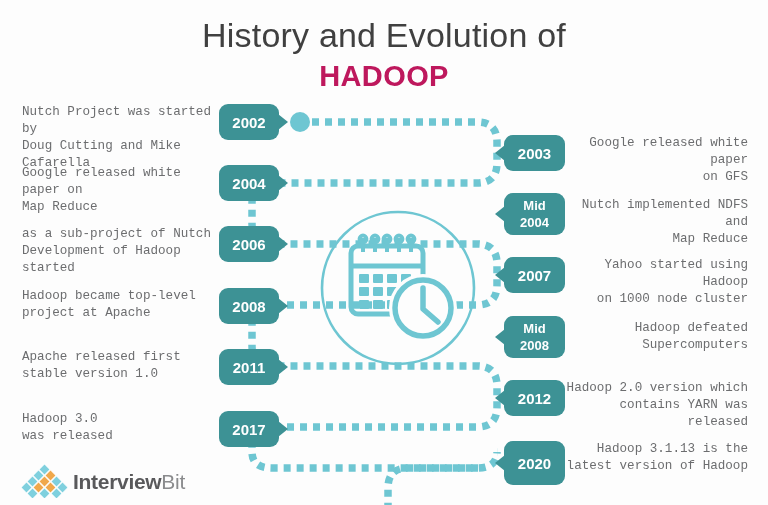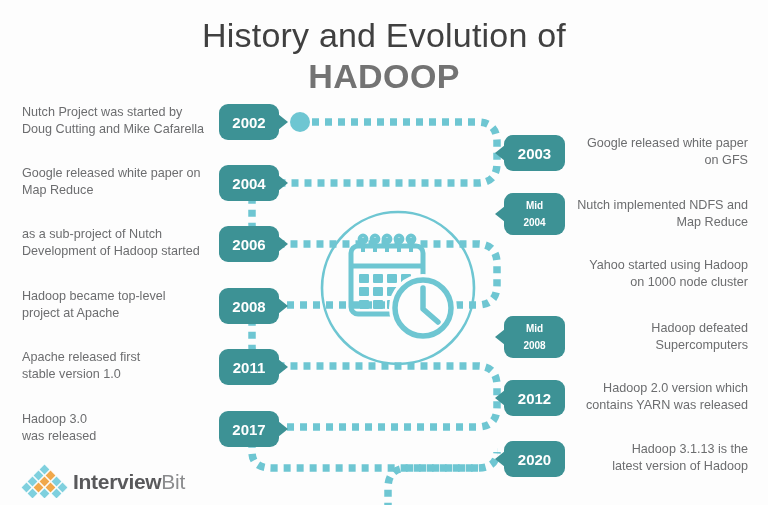--- a/index.html
+++ b/index.html
@@ -18,7 +18,7 @@
     letter-spacing:.2px;
   }
   .title-line2{
-    font-size:34px;line-height:40px;color:#737373;font-weight:bold;
+    font-size:29px;line-height:40px;color:#be185d;font-weight:bold;
     letter-spacing:.4px;
   }
 

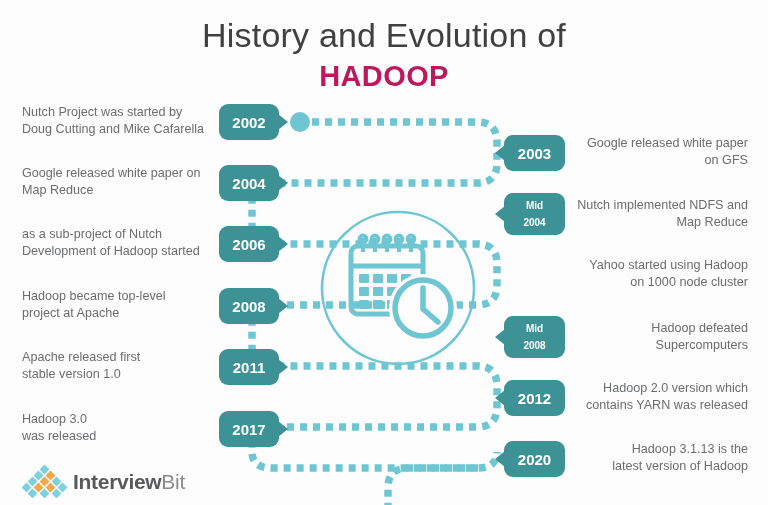--- a/index.html
+++ b/index.html
@@ -49,7 +49,7 @@
 
   
   .evt{
-    position:absolute;font-size:12.6px;line-height:17px;color:#6c6d6f;
+    position:absolute;font-size:12.6px;line-height:17px;color:#6c6d6f;font-family:Liberation Mono, monospace;
   }
   .evt.left-text{text-align:left;}
   .evt.right-text{text-align:right;}

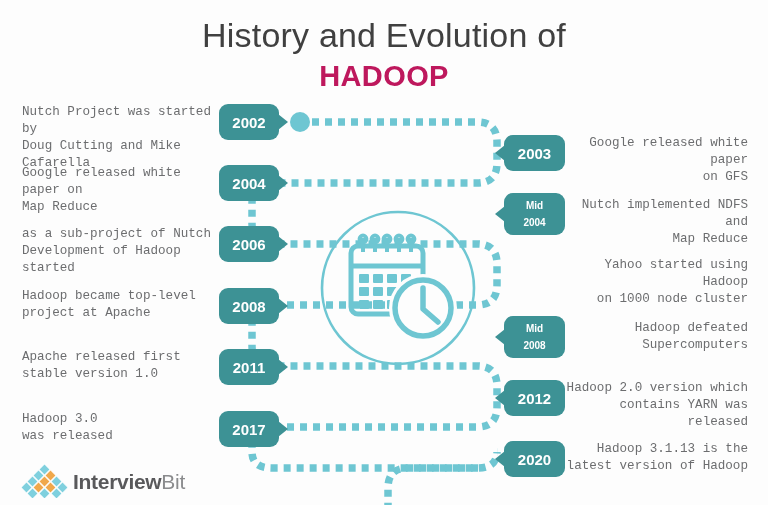--- a/index.html
+++ b/index.html
@@ -34,7 +34,7 @@
   }
   .badge .ln{display:block;}
   .badge.one-line{font-size:15px;line-height:19px;}
-  .badge.two-line{font-size:10px;line-height:17px;}
+  .badge.two-line{font-size:13px;line-height:17px;}
   
   .badge.left-badge:after{
     content:"";position:absolute;right:-9px;top:50%;transform:translateY(-50%);

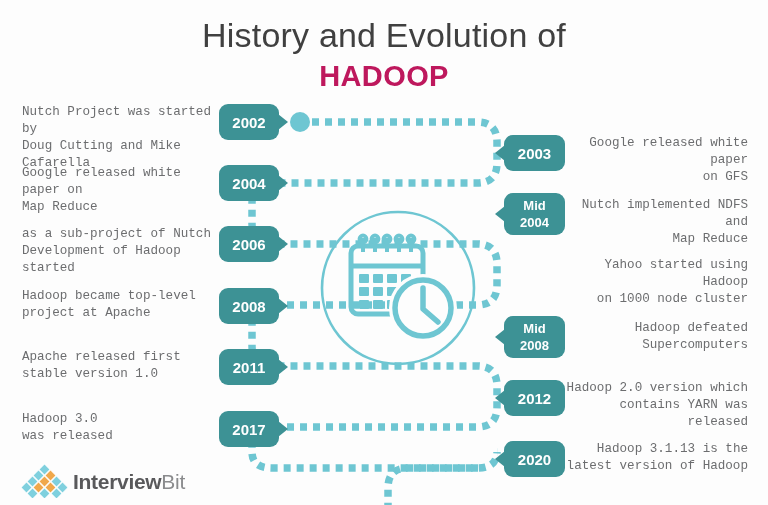--- a/index.html
+++ b/index.html
@@ -147,6 +147,9 @@
   <div class="badge right-badge two-line" style="left:504px;top:193px;width:61px;height:42px;">
     <span class="ln">Mid</span>
     <span class="ln">2004</span>
+  </div>
+  <div class="badge right-badge one-line" style="left:504px;top:257px;width:61px;height:36px;">
+    <span class="ln">2007</span>
   </div>
   <div class="badge right-badge two-line" style="left:504px;top:316px;width:61px;height:42px;">
     <span class="ln">Mid</span>

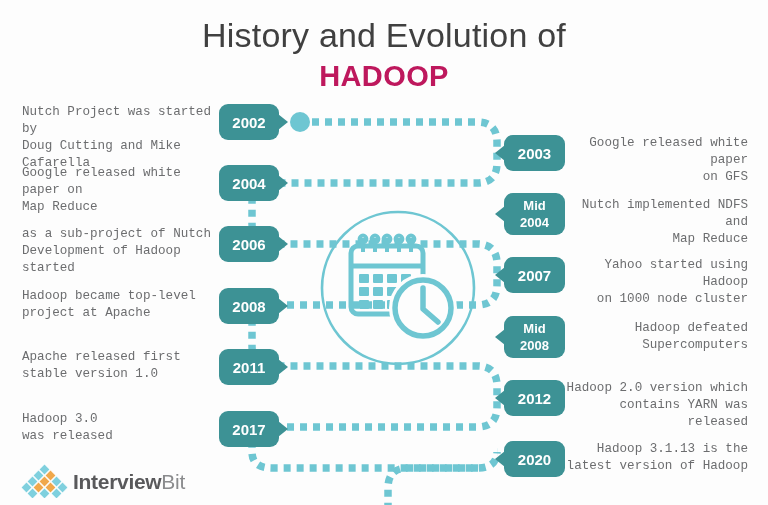--- a/index.html
+++ b/index.html
@@ -158,7 +158,7 @@
   <div class="badge right-badge one-line" style="left:504px;top:380px;width:61px;height:36px;">
     <span class="ln">2012</span>
   </div>
-  <div class="badge right-badge one-line" style="left:504px;top:441px;width:61px;height:36px;">
+  <div class="badge right-badge one-line" style="left:504px;top:441px;width:61px;height:44px;">
     <span class="ln">2020</span>
   </div>
 

